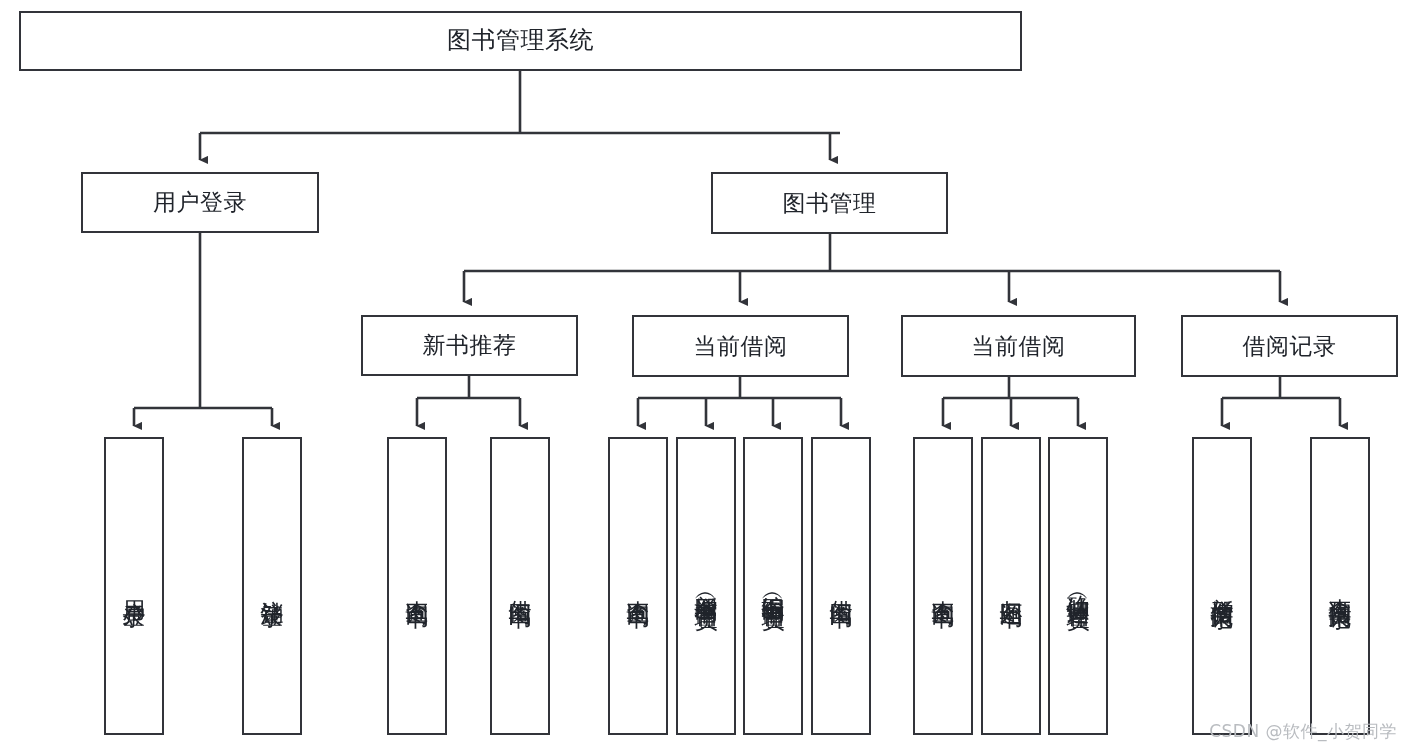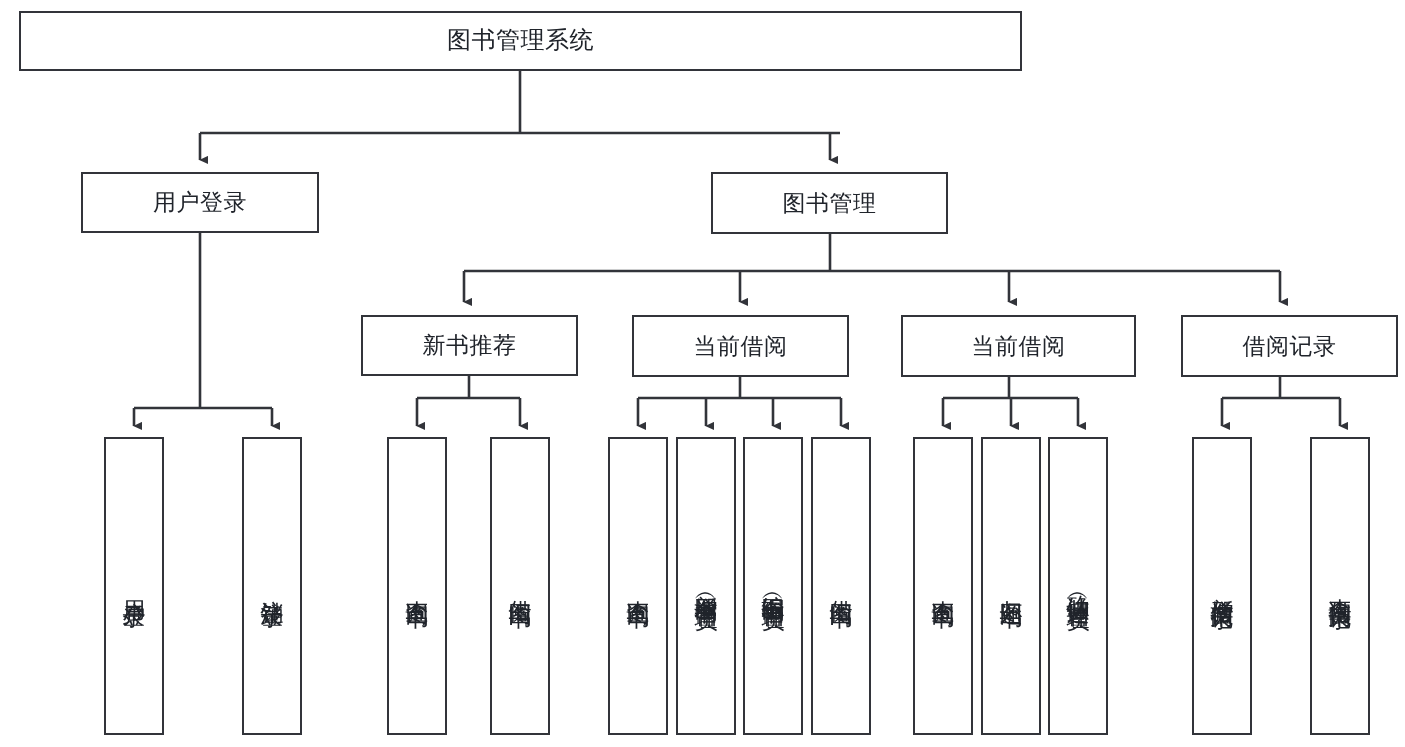--- a/index.html
+++ b/index.html
@@ -196,6 +196,7 @@
     <span class="node-label">查询借阅记录</span>
   </div>
 
+  <div id="watermark">CSDN @软件_小贺同学</div>
 
 </div>
 

